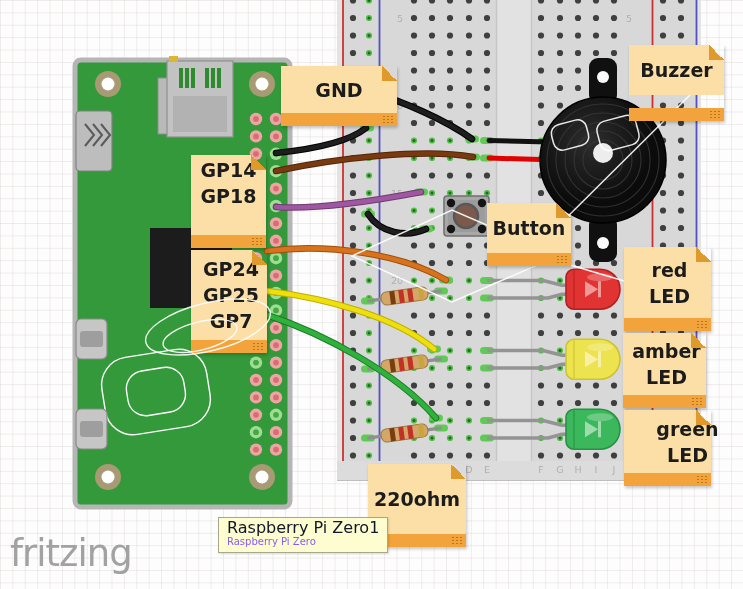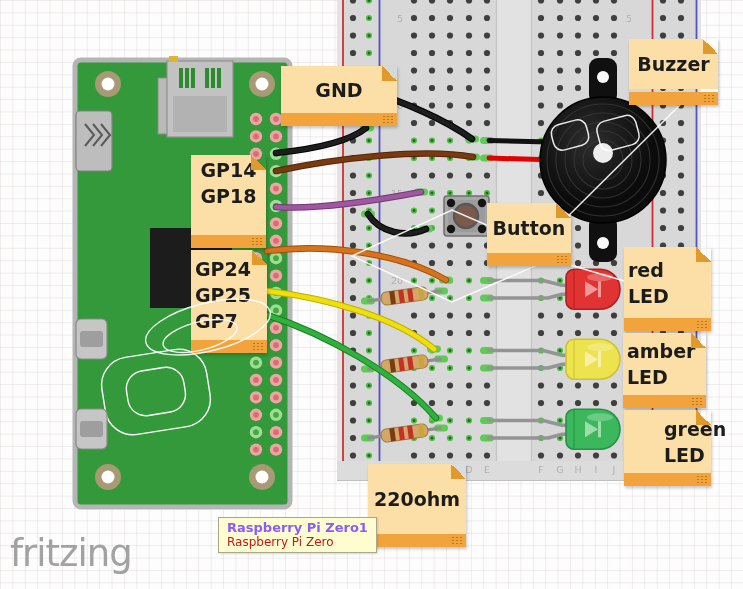--- a/index.html
+++ b/index.html
@@ -896,7 +896,7 @@
         <div class="grip"></div>
         <div class="fold"></div>
       </div>
-      <div class="note" style="left: 629px; top: 39px; width: 89px; height: 66px;">
+      <div class="note" style="left: 629px; top: 45px; width: 89px; height: 76px; padding-left: 6px;">
         <div class="body" style="height: 50px;"></div>
         <div class="txt center" style="height: 50px;">
           <span>Buzzer</span>

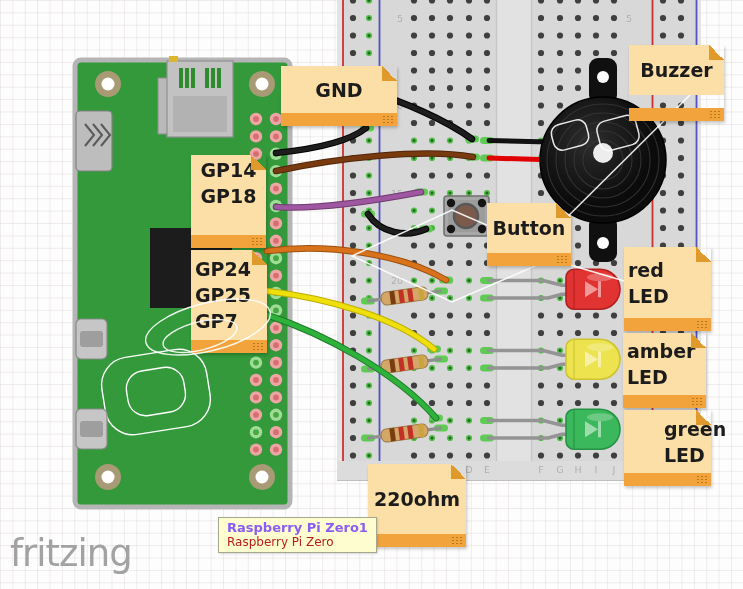--- a/index.html
+++ b/index.html
@@ -26,7 +26,7 @@
   .note .txt{position:absolute; left:0; right:0; top:0; display:flex; flex-direction:column;
     justify-content:center; font-size:19px; line-height:26px;}
   .note .txt.center{align-items:center;}
-  .note .txt.left{align-items:flex-start; padding-left:4px;}
+  .note .txt.left{align-items:center; padding-left:4px;}
   #tooltip{position:absolute; left:218px; top:517px; background:#fdfdcf;
     border:1px solid #a7a790; padding:2px 8px 3px 8px; box-shadow:1px 1px 2px rgba(0,0,0,.15);}
   #tooltip .tt-title{font-size:13px; font-weight:bold; color:#8b5cf6; line-height:15px;}

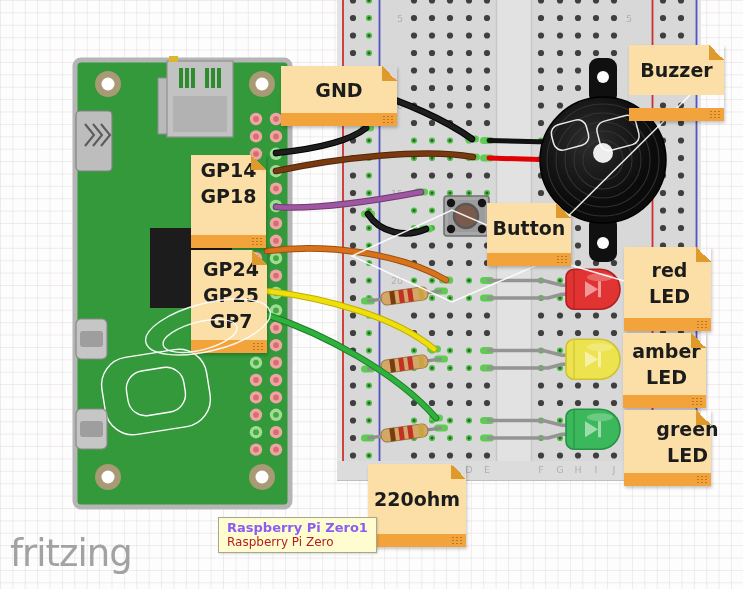--- a/index.html
+++ b/index.html
@@ -29,7 +29,7 @@
   .note .txt.left{align-items:center; padding-left:4px;}
   #tooltip{position:absolute; left:218px; top:517px; background:#fdfdcf;
     border:1px solid #a7a790; padding:2px 8px 3px 8px; box-shadow:1px 1px 2px rgba(0,0,0,.15);}
-  #tooltip .tt-title{font-size:13px; font-weight:bold; color:#8b5cf6; line-height:15px;}
+  #tooltip .tt-title{font-size:16px; font-weight:normal; color:#0f172a; line-height:15px;}
   #tooltip .tt-sub{font-size:12px; color:#b91c1c; line-height:14px;}
   #logo{position:absolute; left:10px; top:532px; font-size:37px; color:#a2a2a2;
     letter-spacing:-1px; font-weight:500;}

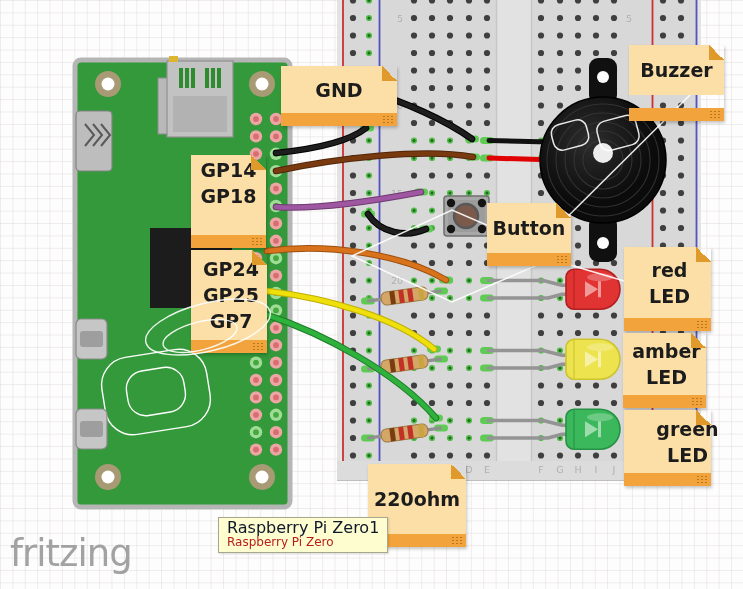--- a/index.html
+++ b/index.html
@@ -30,7 +30,7 @@
   #tooltip{position:absolute; left:218px; top:517px; background:#fdfdcf;
     border:1px solid #a7a790; padding:2px 8px 3px 8px; box-shadow:1px 1px 2px rgba(0,0,0,.15);}
   #tooltip .tt-title{font-size:16px; font-weight:normal; color:#0f172a; line-height:15px;}
-  #tooltip .tt-sub{font-size:12px; color:#b91c1c; line-height:14px;}
+  #tooltip .tt-sub{font-size:10px; color:#8b5cf6; line-height:14px;}
   #logo{position:absolute; left:10px; top:532px; font-size:37px; color:#a2a2a2;
     letter-spacing:-1px; font-weight:500;}
 </style>

